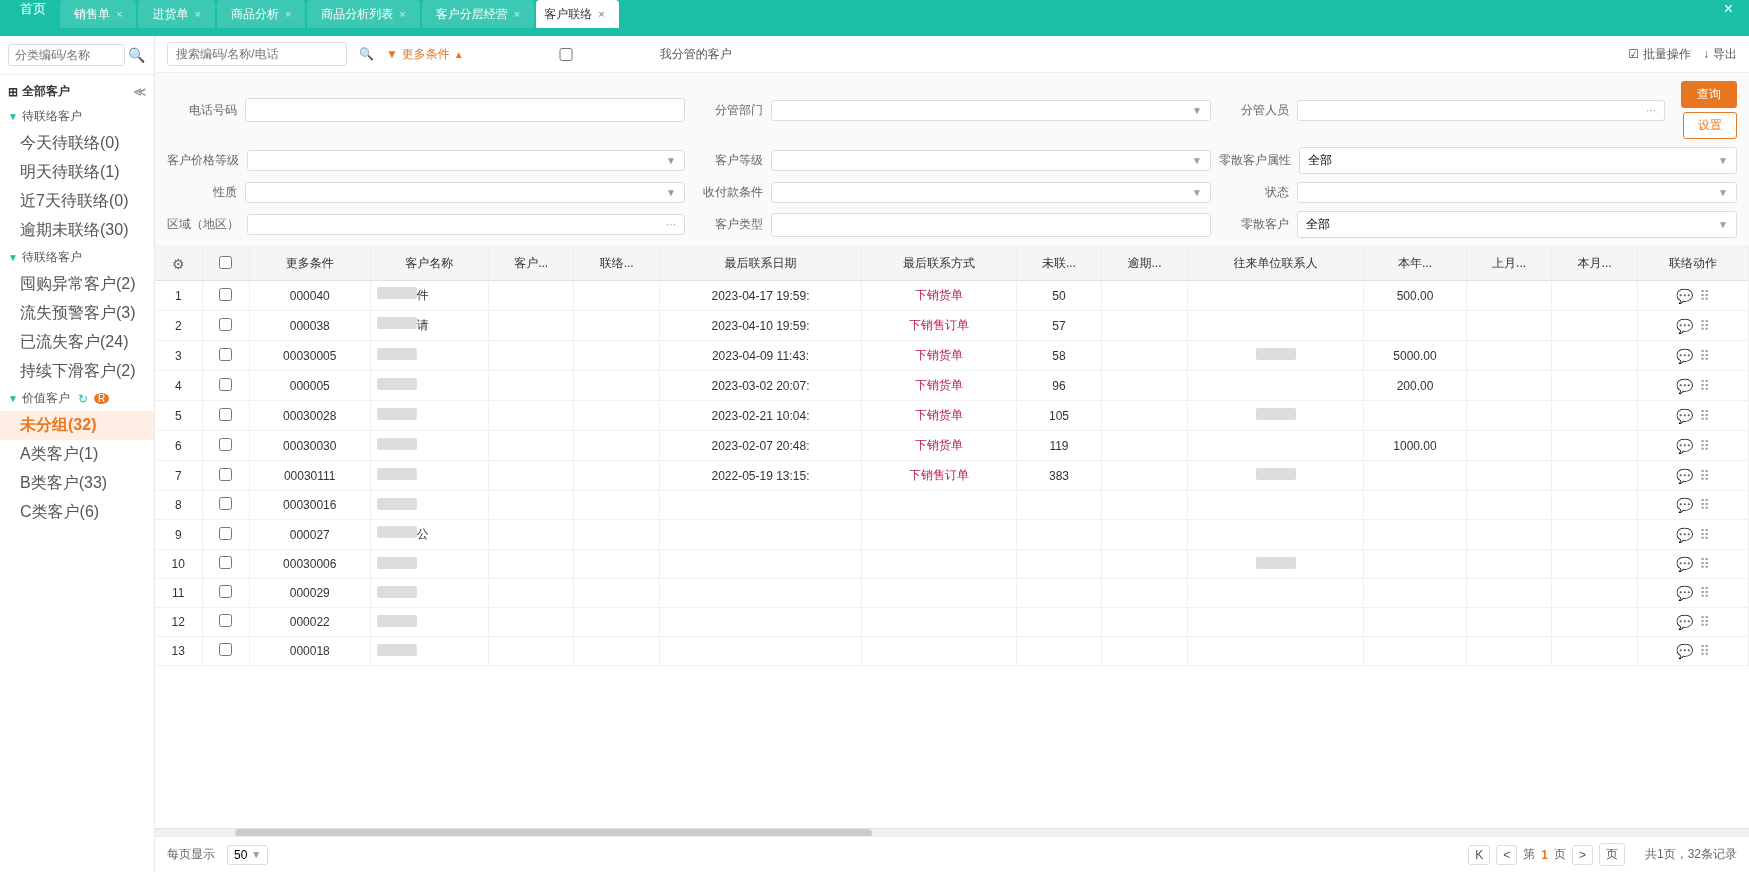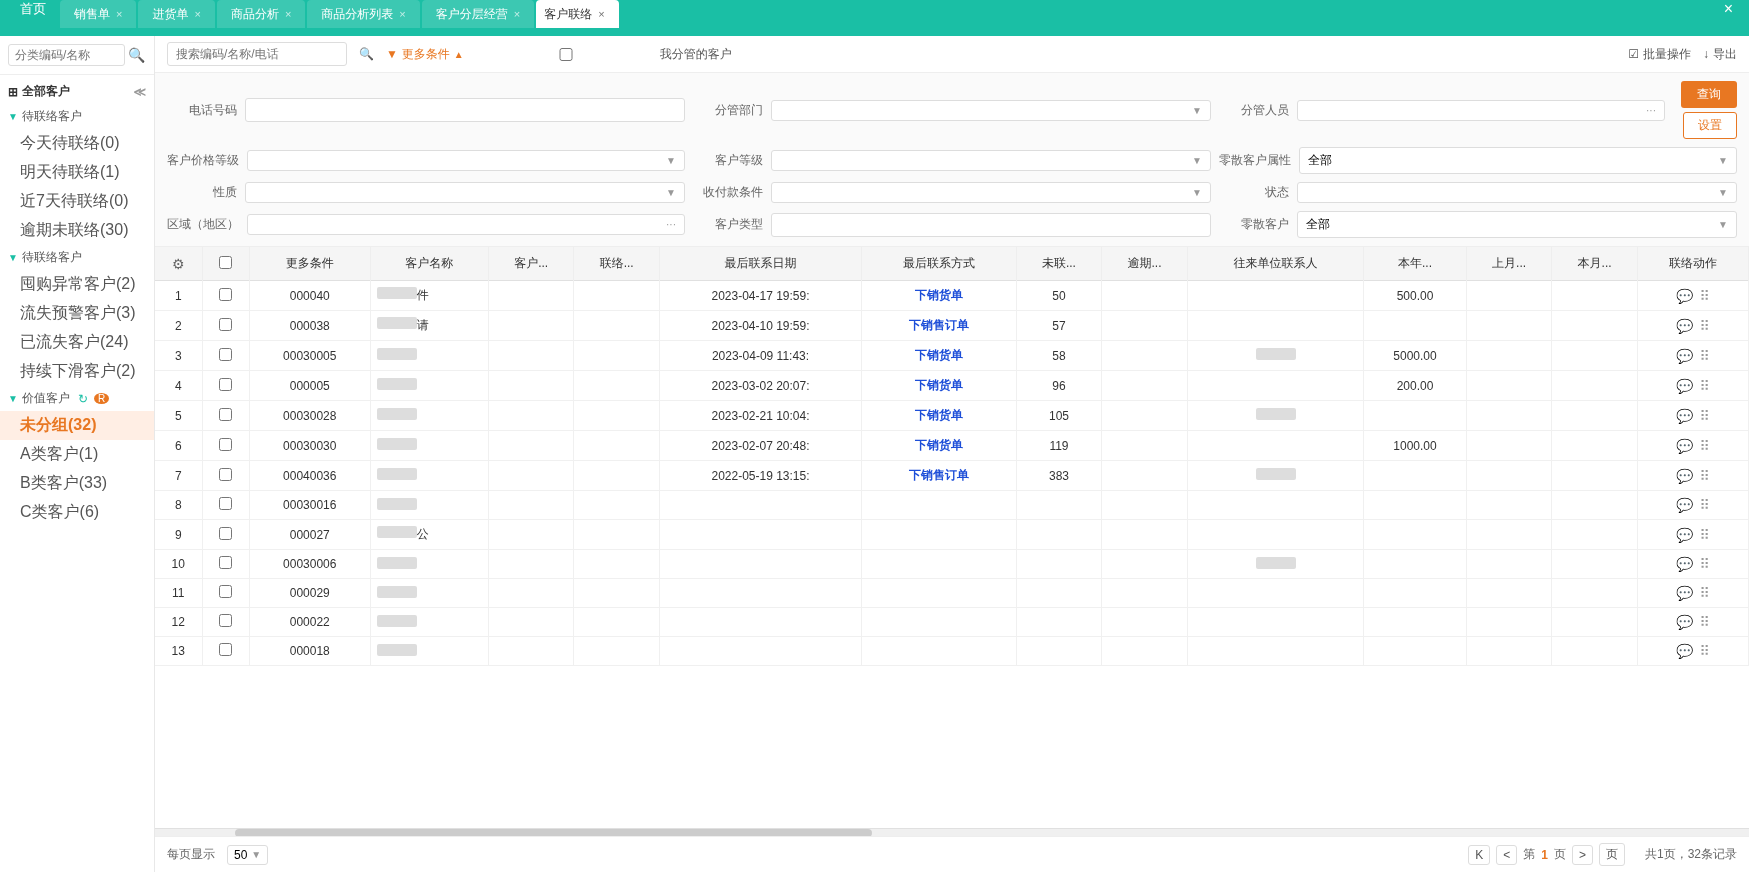--- a/index.html
+++ b/index.html
@@ -278,7 +278,7 @@
       white-space: nowrap;
     }
     .td-left { text-align: left; }
-    .link-text { color: #1d4ed8; cursor: pointer; text-decoration: none; font-weight: bold; }
+    .link-text { color: #be185d; cursor: pointer; text-decoration: none; }
     .blurred {
       color: transparent;
       background: #ddd;

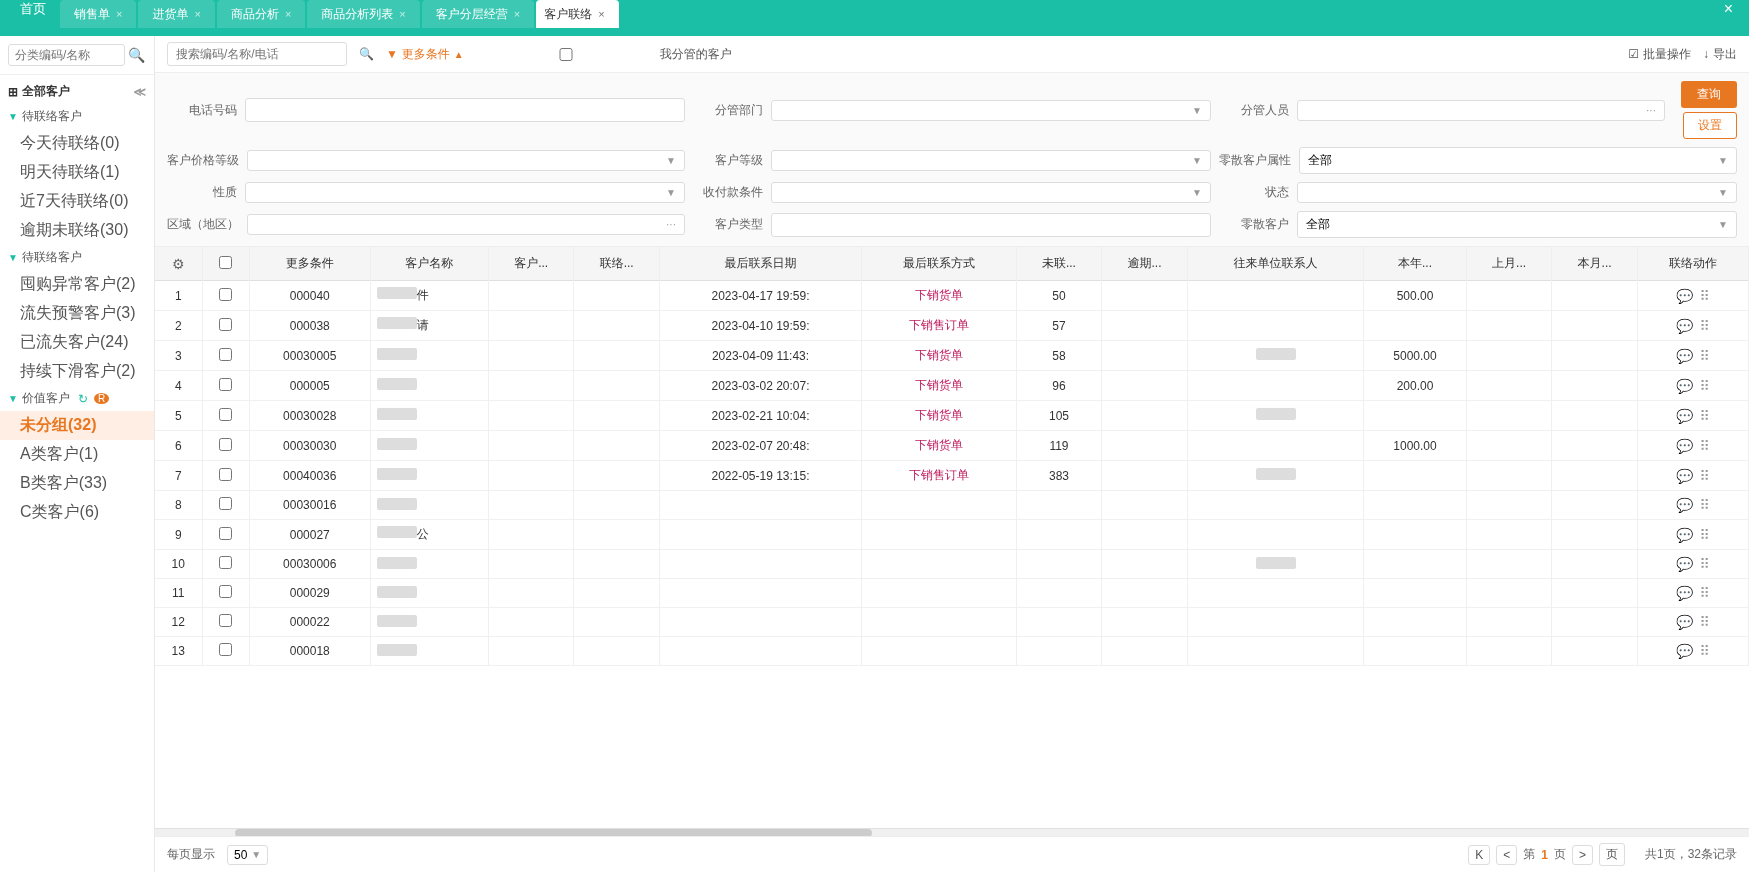--- a/index.html
+++ b/index.html
@@ -720,7 +720,7 @@
             <tr>
       <td>7</td>
       <td><input type="checkbox" style=""></td>
-      <td>00040036</td>
+      <td>00030111</td>
       <td class="td-left"><span class="blurred blurred-sm"></span></td>
       <td></td>
       <td></td>

